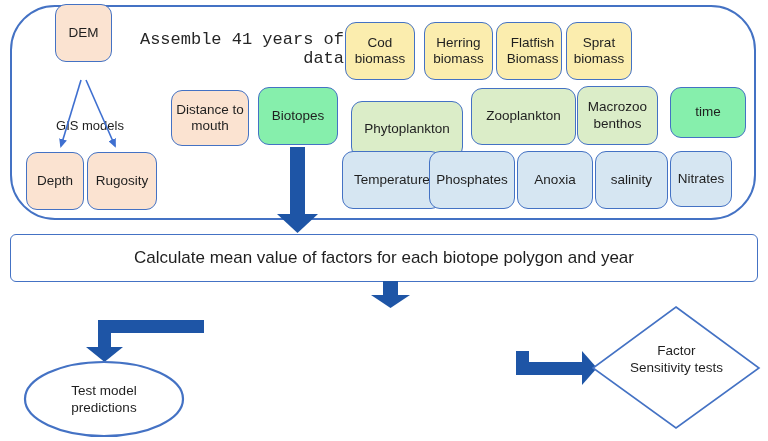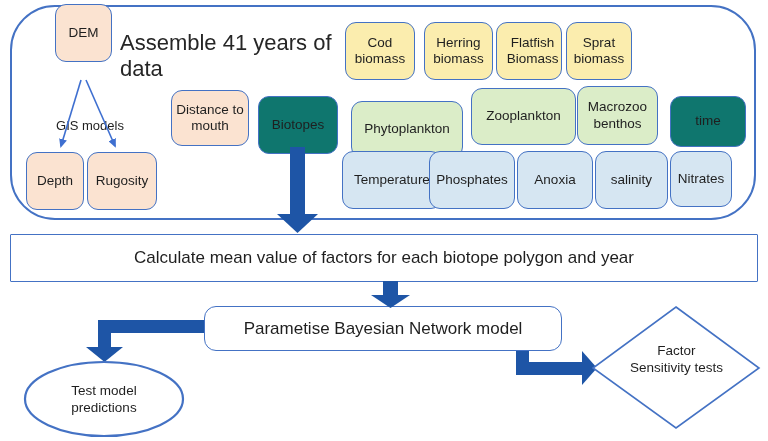--- a/index.html
+++ b/index.html
@@ -29,8 +29,8 @@
     font-size:17px;box-sizing:border-box;color:#1f1f1f;
   }
   .section-title{
-    position:absolute;left:120px;top:30px;width:224px;text-align:left;
-    font-size:22px;color:#262626;
+    position:absolute;left:120px;top:30px;width:224px;text-align:right;
+    font-size:17px;color:#262626;font-family:Liberation Mono, monospace;
   }
   .small-label{
     position:absolute;font-size:13px;color:#1f1f1f;text-align:center;

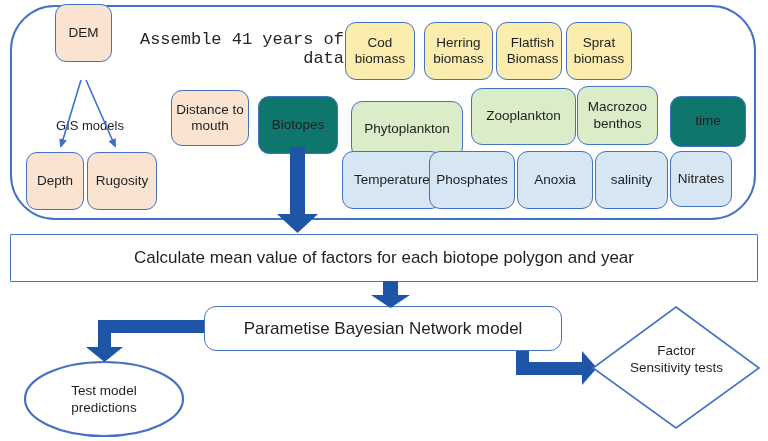--- a/index.html
+++ b/index.html
@@ -22,7 +22,7 @@
   .green{background:#dbedc8;}
   .blue{background:#d6e6f2;}
   .gray{background:#c9c9c9;}
-  .white{background:#0f766e;margin-top:9px;}
+  .white{background:#86efac;}
   .wide-box{
     position:absolute;border:1.5px solid #4472c4;border-radius:1px;background:#ffffff;
     display:flex;align-items:center;justify-content:center;text-align:center;

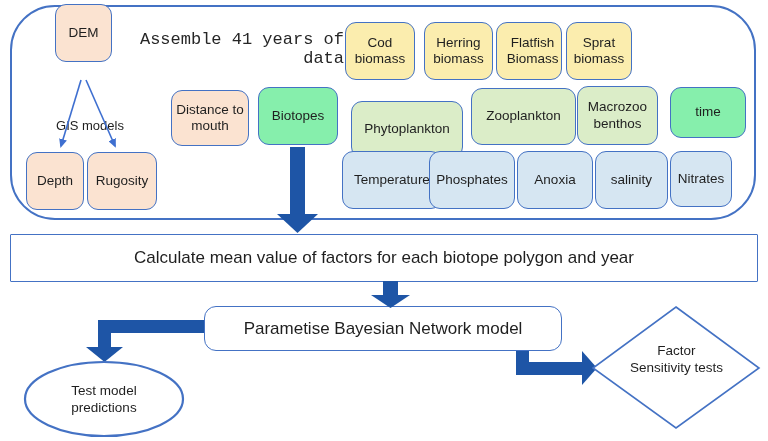--- a/index.html
+++ b/index.html
@@ -24,7 +24,7 @@
   .gray{background:#c9c9c9;}
   .white{background:#86efac;}
   .wide-box{
-    position:absolute;border:1.5px solid #4472c4;border-radius:1px;background:#ffffff;
+    position:absolute;border:1.5px solid #4472c4;border-radius:6px;background:#ffffff;
     display:flex;align-items:center;justify-content:center;text-align:center;
     font-size:17px;box-sizing:border-box;color:#1f1f1f;
   }

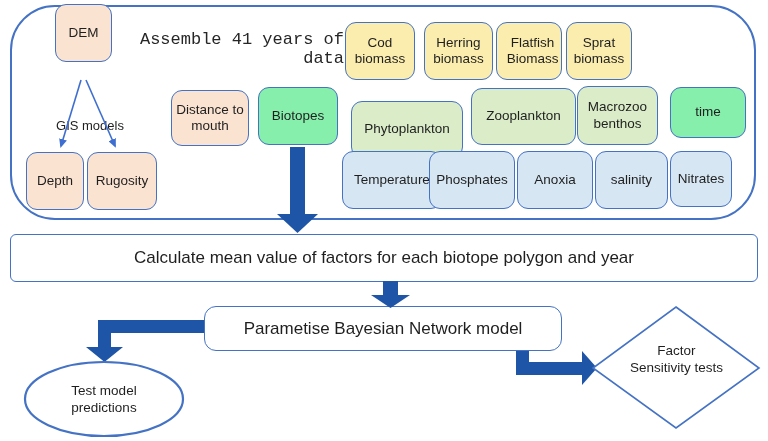--- a/index.html
+++ b/index.html
@@ -74,7 +74,6 @@
   <div class="node blue" style="left:670px;top:151px;width:62px;height:56px;">Nitrates</div>
 
   <div class="wide-box" style="left:10px;top:234px;width:748px;height:48px;">Calculate mean value of factors for each biotope polygon and year</div>
-  <div class="wide-box" style="left:204px;top:306px;width:358px;height:45px;border-radius:12px;">Parametise Bayesian Network model</div>
 
   <svg class="arrows" width="768" height="441" viewBox="0 0 768 441">
     <defs>

